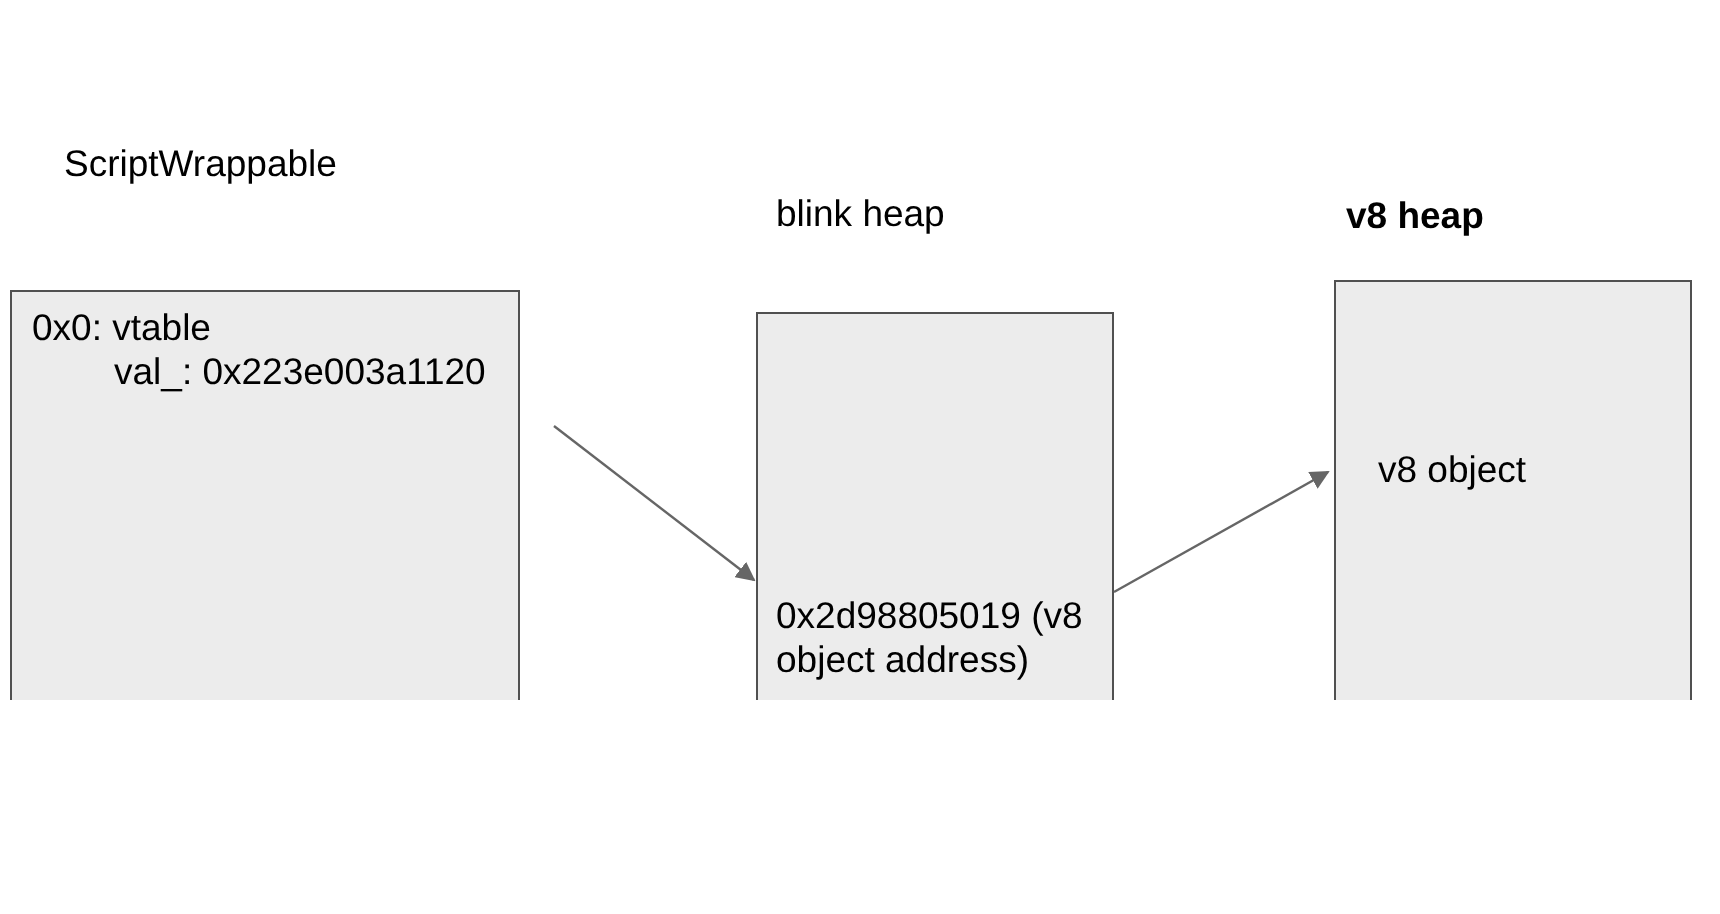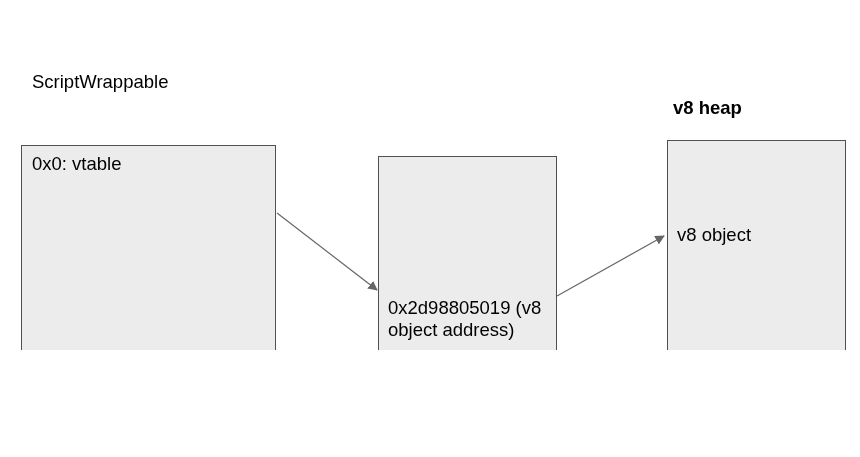--- a/index.html
+++ b/index.html
@@ -69,6 +69,7 @@
 <div class="canvas">
 
   <div class="txt title-a">ScriptWrappable</div>
+  <div class="txt label-b">blink heap</div>
   <div class="txt label-c">v8 heap</div>
 
   <div class="box box-a">

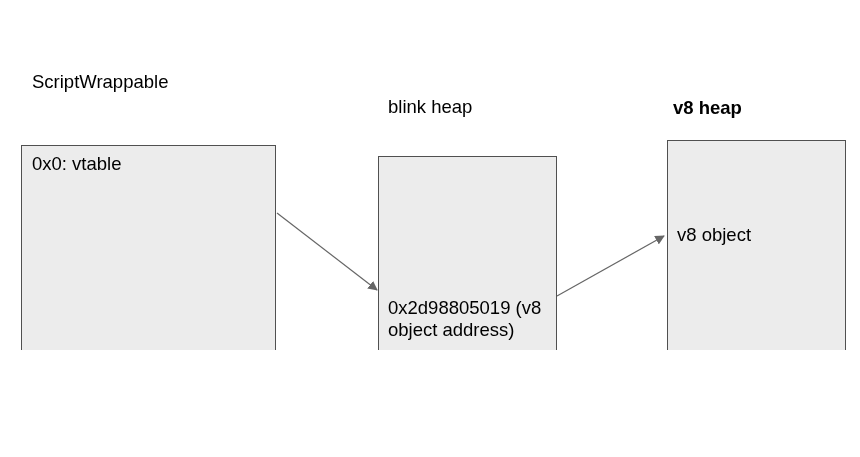--- a/index.html
+++ b/index.html
@@ -35,7 +35,7 @@
     background: var(--box-fill);
     border: 1.5px solid var(--box-border);
   }
-  .box-a { left: 21px;  top: 145px; width: 255px; height: 303px; padding-left: 41px; }
+  .box-a { left: 5px;  top: 145px; width: 255px; height: 303px; padding-left: 41px; }
   .box-b { left: 378px; top: 156px; width: 179px; height: 305px; }
   .box-c { left: 667px; top: 140px; width: 179px; height: 307px; }
   .box .content {

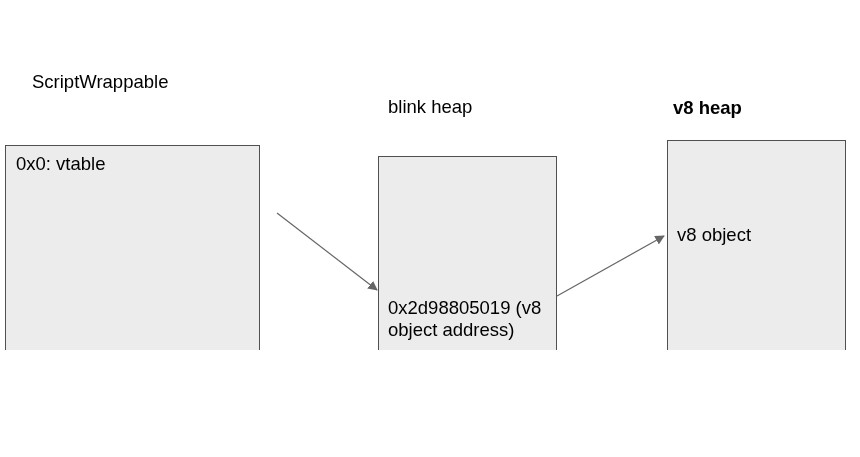--- a/index.html
+++ b/index.html
@@ -75,6 +75,7 @@
   <div class="box box-a">
     <div class="content">
       <div class="line1">0x0: vtable</div>
+      <div class="line3">val_: 0x223e003a1120</div>
     </div>
   </div>
 

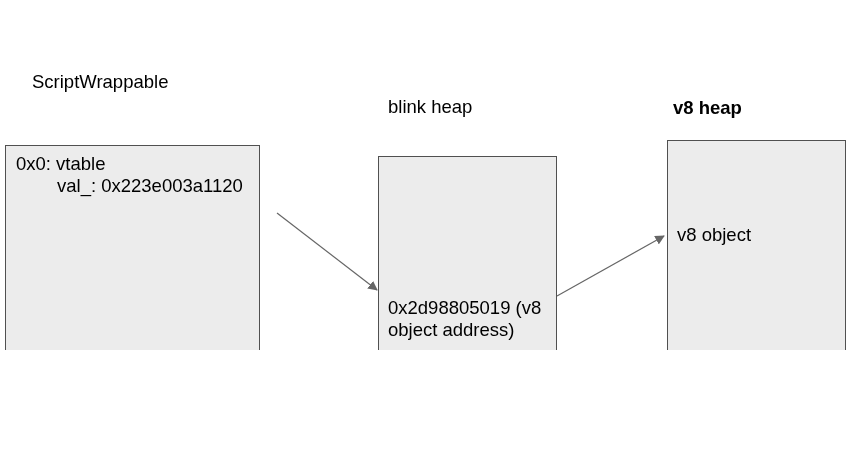--- a/index.html
+++ b/index.html
@@ -47,7 +47,7 @@
   .box-a .content { left: 10px; top: 7px; }
   .box-a .line3 { margin-left: 41px; }
   .box-b .content { left: 9px; top: 140px; width: 162px; white-space: normal; }
-  .box-c .content { left: 9px; top: 83px; text-align: center; }
+  .box-c .content { left: 21px; top: 83px; text-align: center; }
   .title-a { left: 32px;  top: 71px; }
   .label-b { left: 388px; top: 96px; }
   .label-c { left: 673px; top: 97px; font-weight: bold; }

